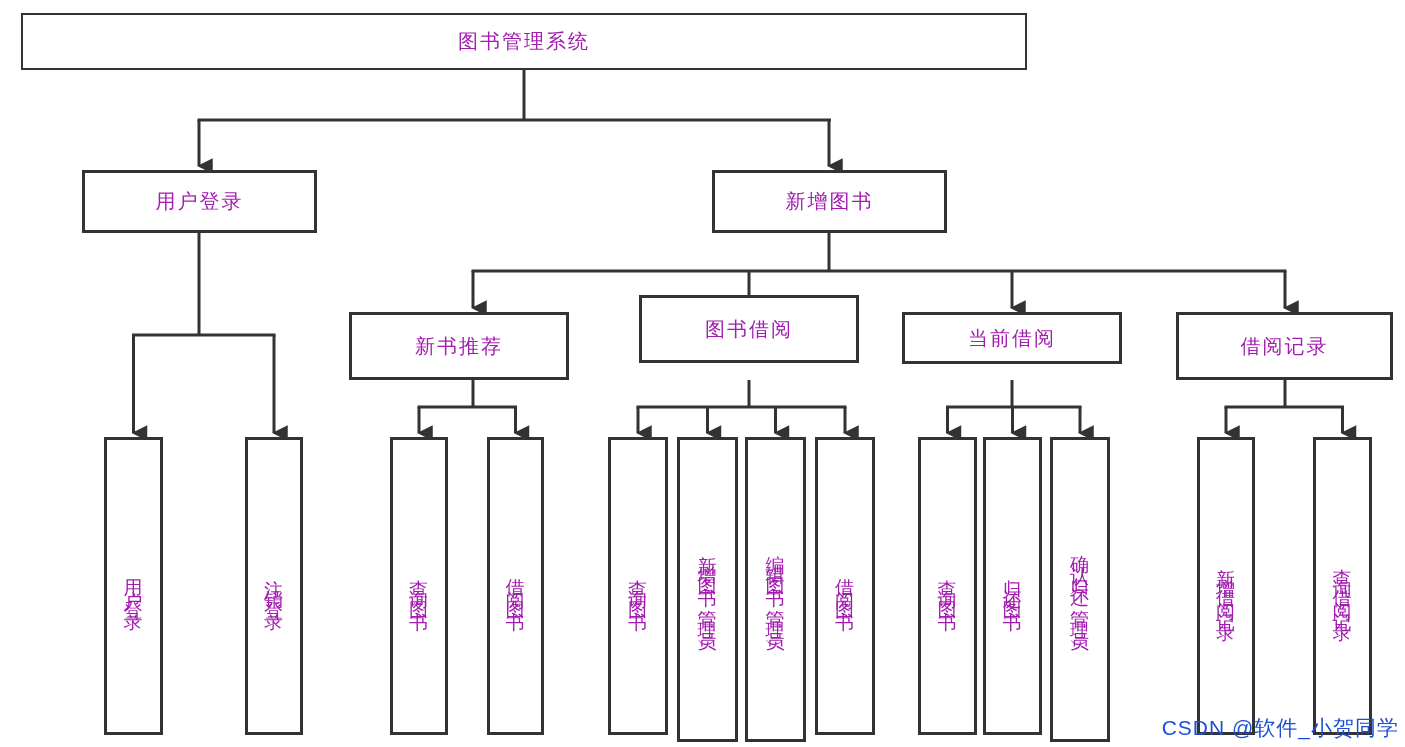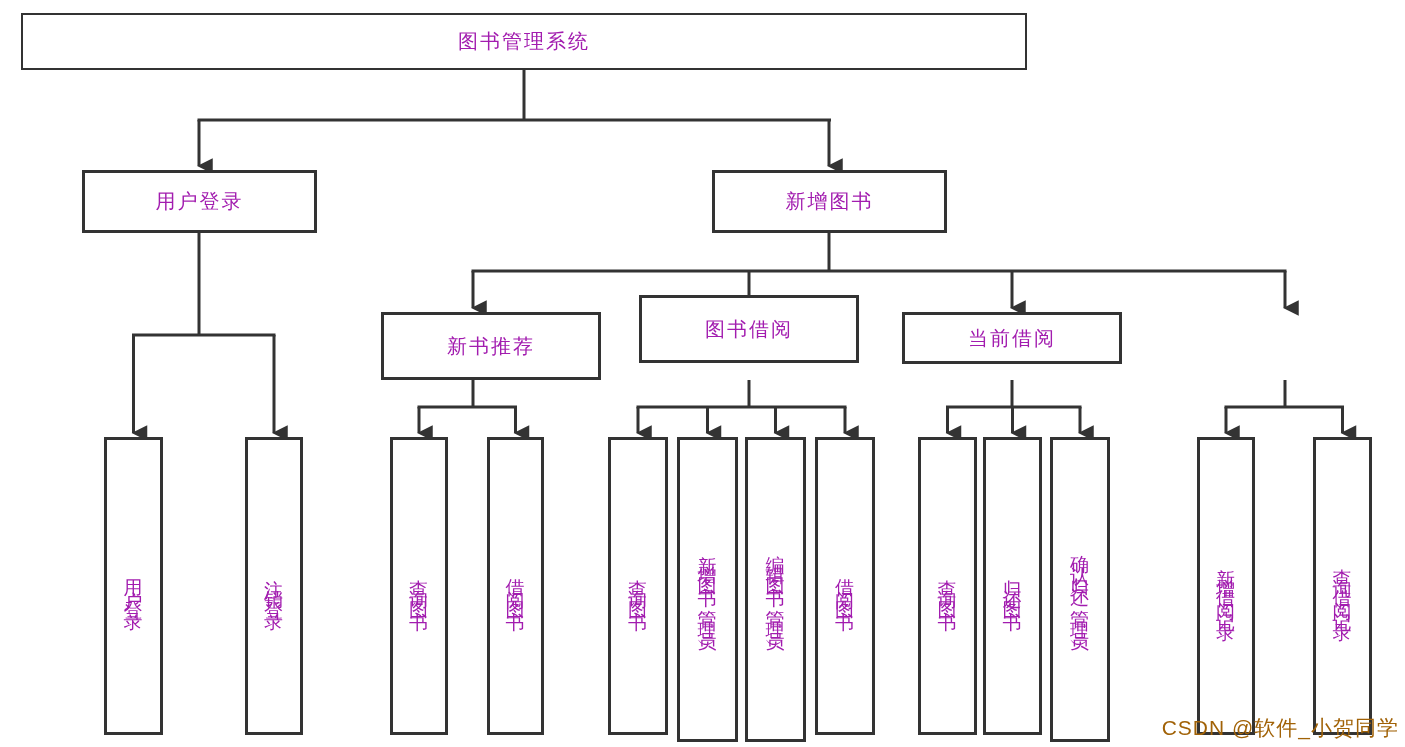--- a/index.html
+++ b/index.html
@@ -95,7 +95,7 @@
     <span>新增图书</span>
   </div>
 
-  <div class="box h" style="left:381px;top:312px;width:220px;height:68px;text-align:right;">
+  <div class="box h" style="left:349px;top:312px;width:220px;height:68px;text-align:right;">
     <span>新书推荐</span>
   </div>
   <div class="box h" style="left:639px;top:295px;width:220px;height:68px;">

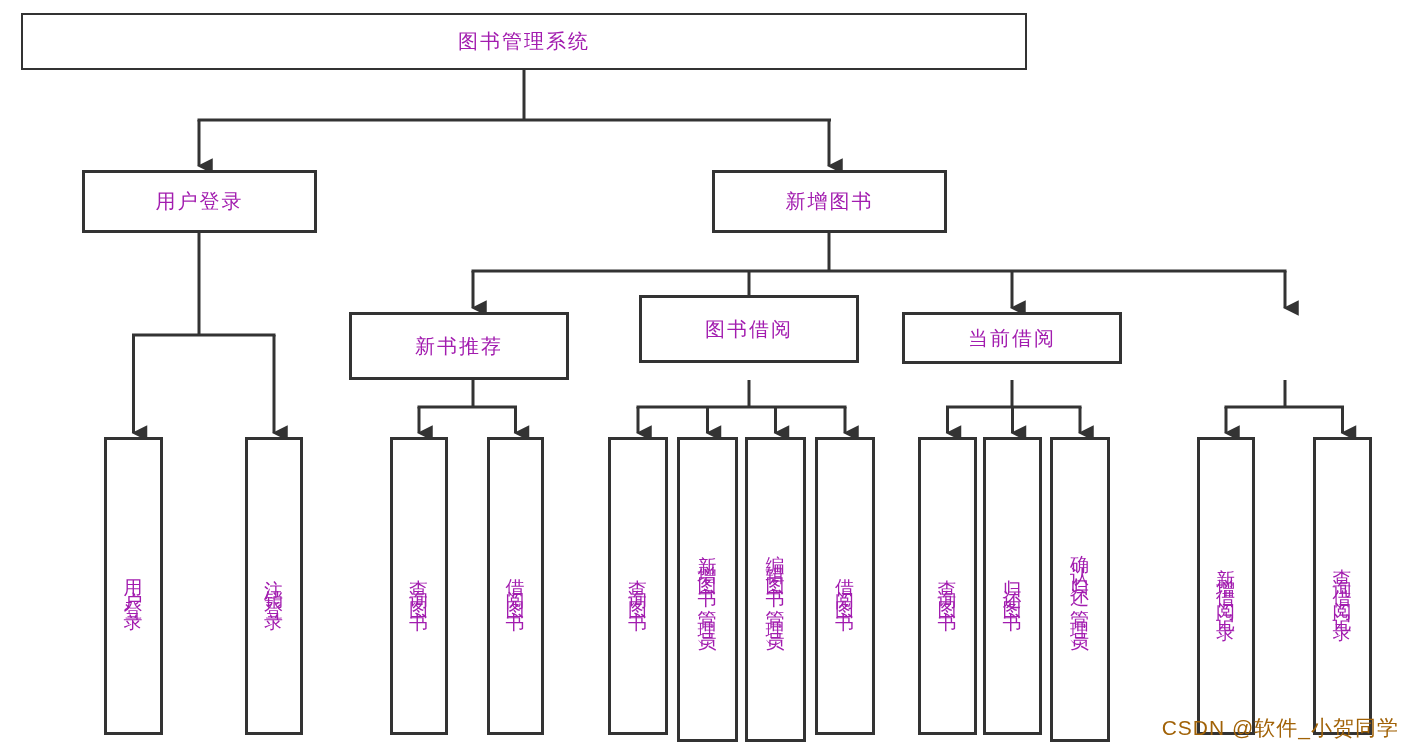--- a/index.html
+++ b/index.html
@@ -104,6 +104,9 @@
   <div class="box h" style="left:902px;top:312px;width:220px;height:52px;">
     <span>当前借阅</span>
   </div>
+  <div class="box h" style="left:1176px;top:312px;width:217px;height:68px;">
+    <span>借阅记录</span>
+  </div>
 
   <div class="box v" style="left:104px;top:437px;width:59px;height:298px;">
     <span>用户登录</span>

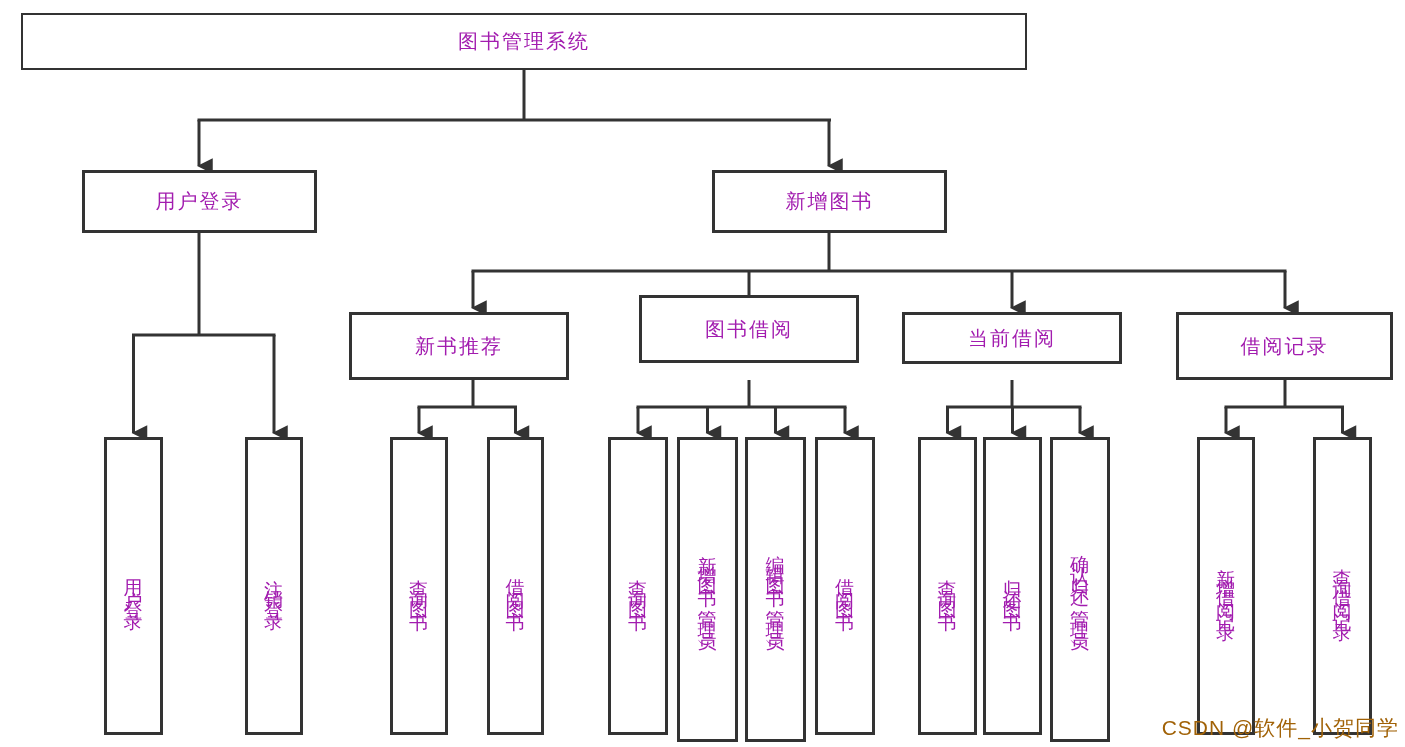--- a/index.html
+++ b/index.html
@@ -15,7 +15,7 @@
   .v span{writing-mode:vertical-rl;text-orientation:mixed;
           font-size:19px;letter-spacing:11px;line-height:1;}
   .watermark{position:absolute;right:6px;top:714px;font-size:21px;
-             color:#a16207;letter-spacing:1px;white-space:nowrap;z-index:5;}
+             color:#1d4ed8;letter-spacing:1px;white-space:nowrap;z-index:5;}
 </style>
 </head>
 <body>

